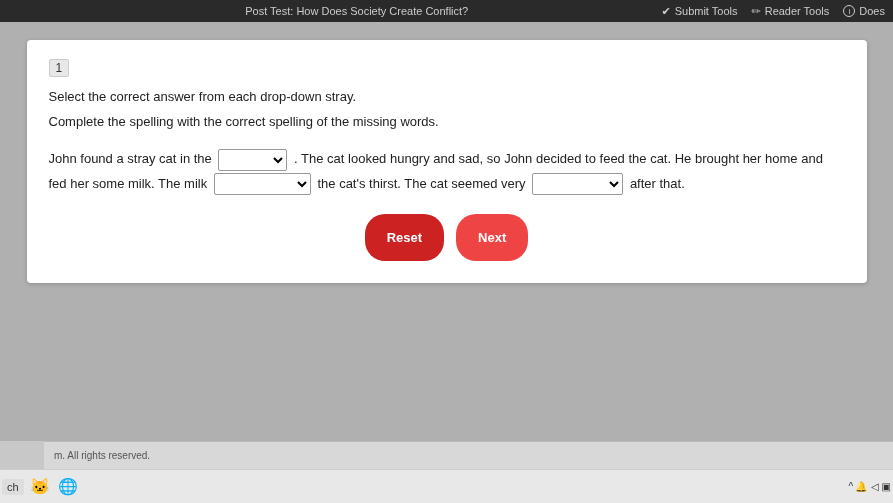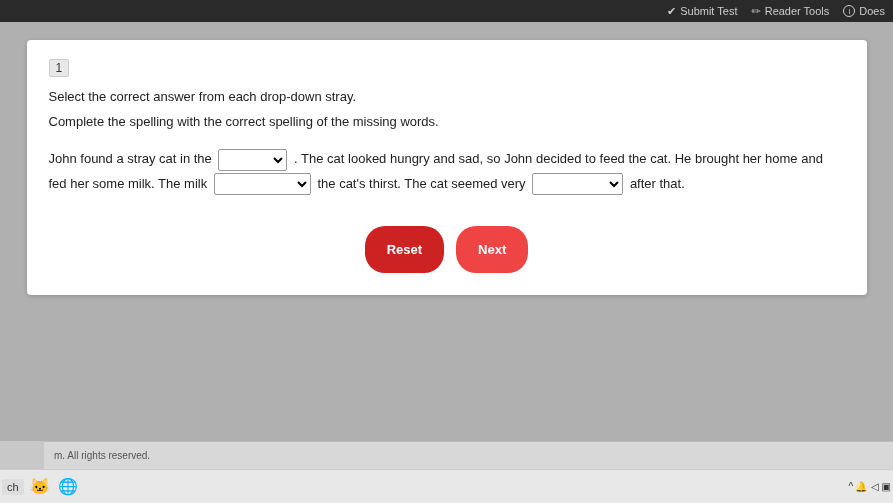--- a/index.html
+++ b/index.html
@@ -207,6 +207,7 @@
 <body>
 
 <div class="top-bar">
+  <span class="top-bar-title">Post Test: How Does Society Create Conflict?</span>
   <div class="top-bar-actions">
     <div class="top-bar-btn">
       <span style="font-size:11px;">✔</span>

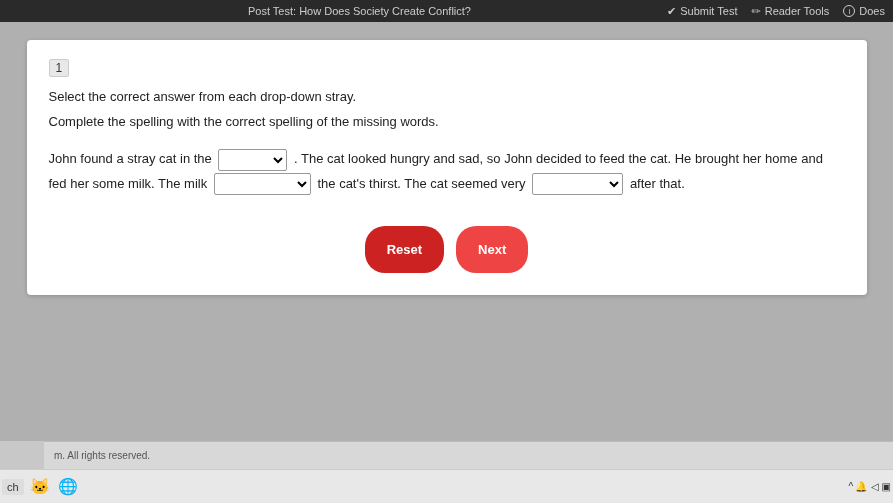--- a/index.html
+++ b/index.html
@@ -211,7 +211,7 @@
   <div class="top-bar-actions">
     <div class="top-bar-btn">
       <span style="font-size:11px;">✔</span>
-      <span>Submit Test</span>
+      <span>Submit Tools</span>
     </div>
     <div class="top-bar-btn">
       <span style="font-size:11px;">✏</span>

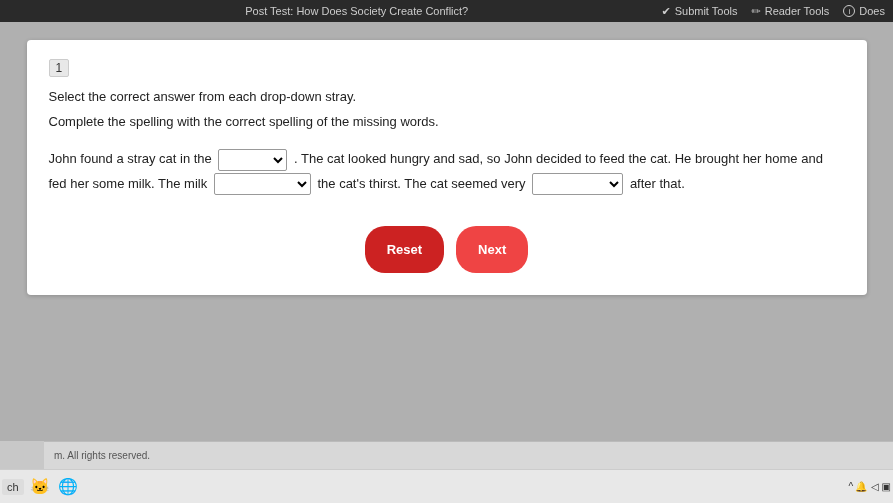--- a/index.html
+++ b/index.html
@@ -104,7 +104,7 @@
       font-size: 13px;
       color: #222;
       line-height: 1.9;
-      margin-bottom: 30px;
+      margin-bottom: 18px;
     }
 
     .passage select {

